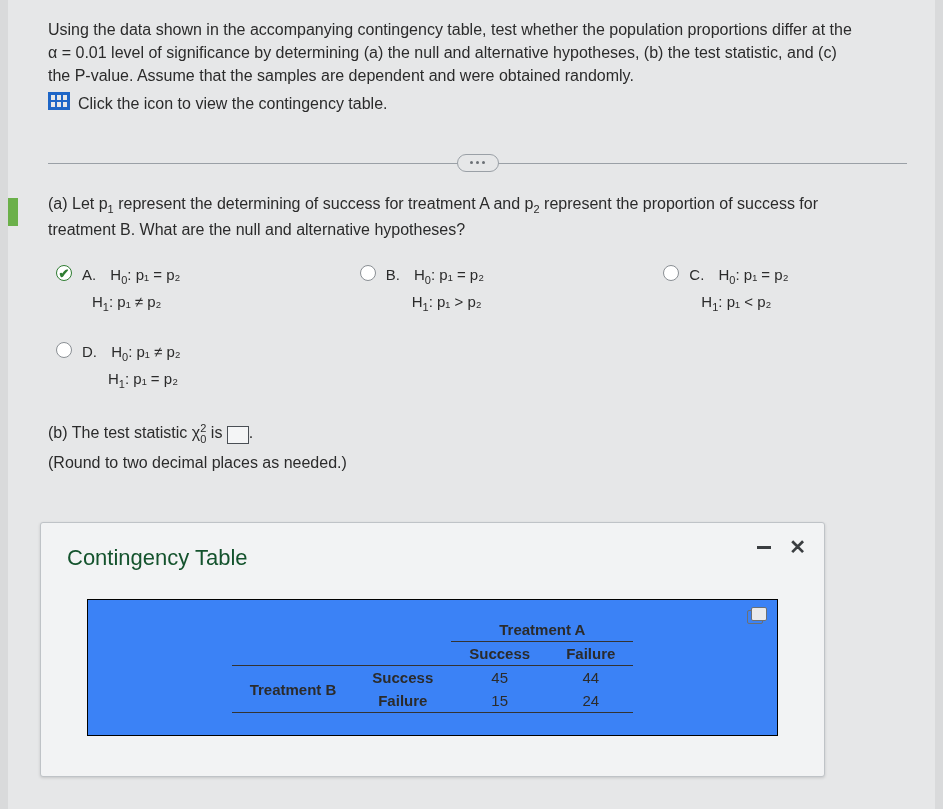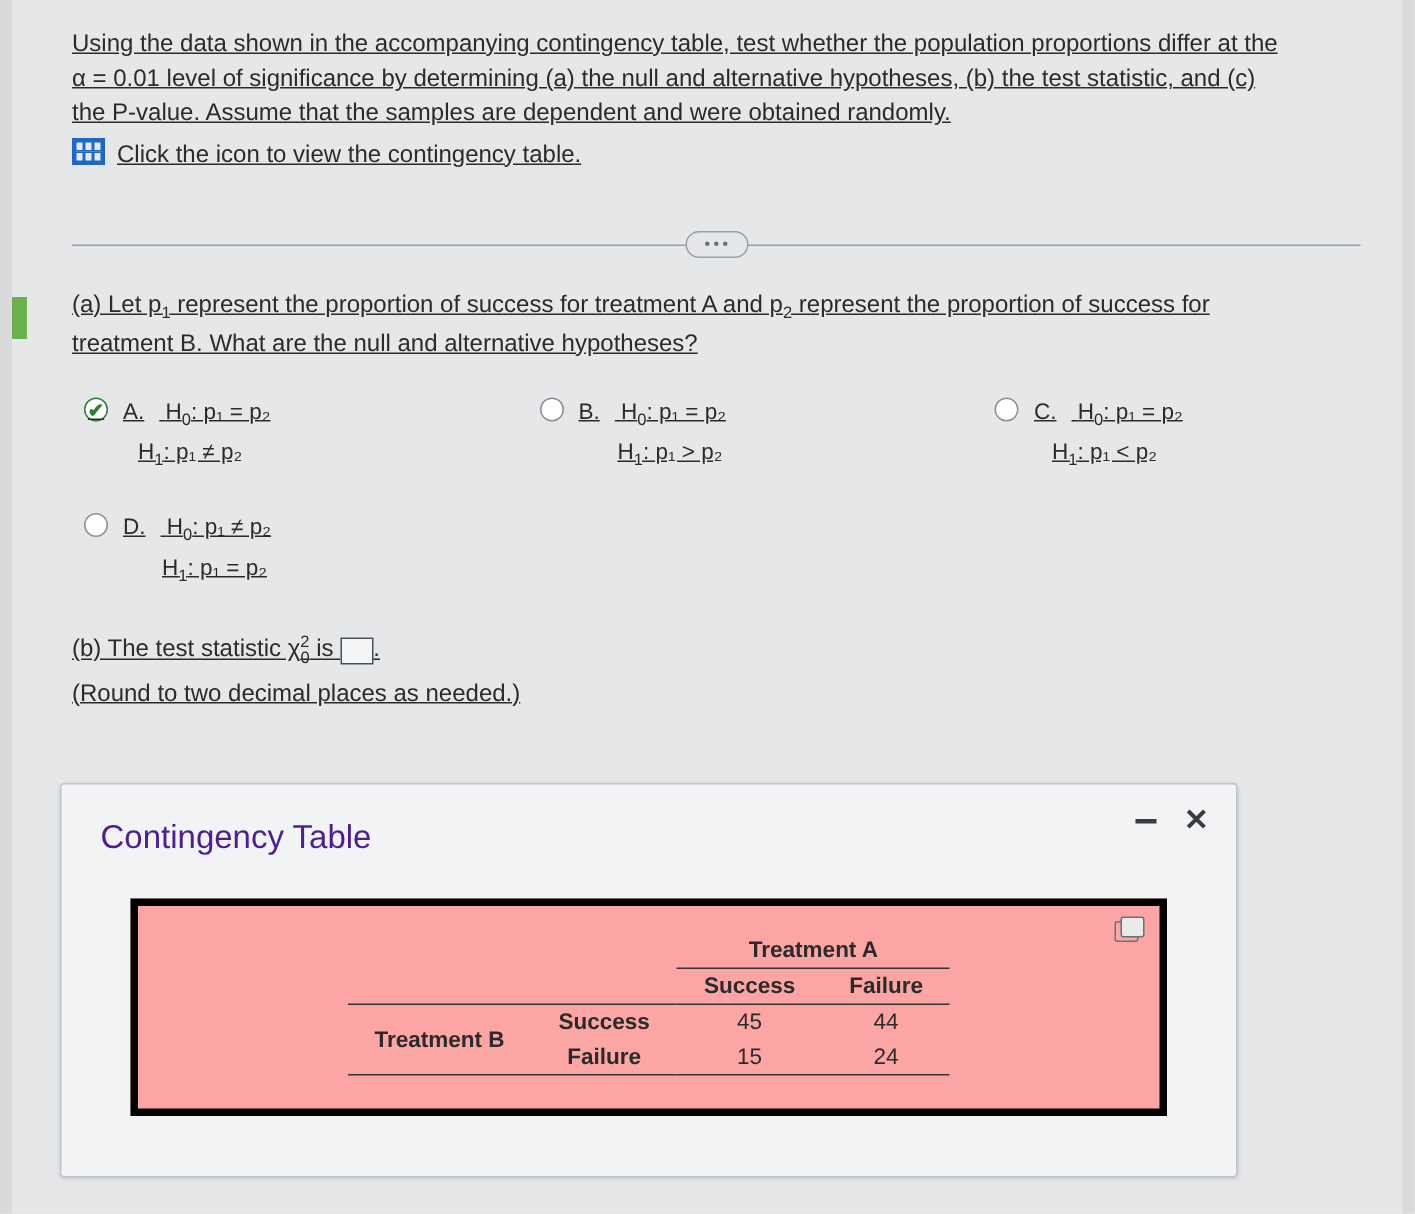--- a/index.html
+++ b/index.html
@@ -20,7 +20,6 @@
   }
   .content {
     padding: 18px 28px 0 40px;
-    text-decoration: underline;
   }
   .intro {
     line-height: 1.45;

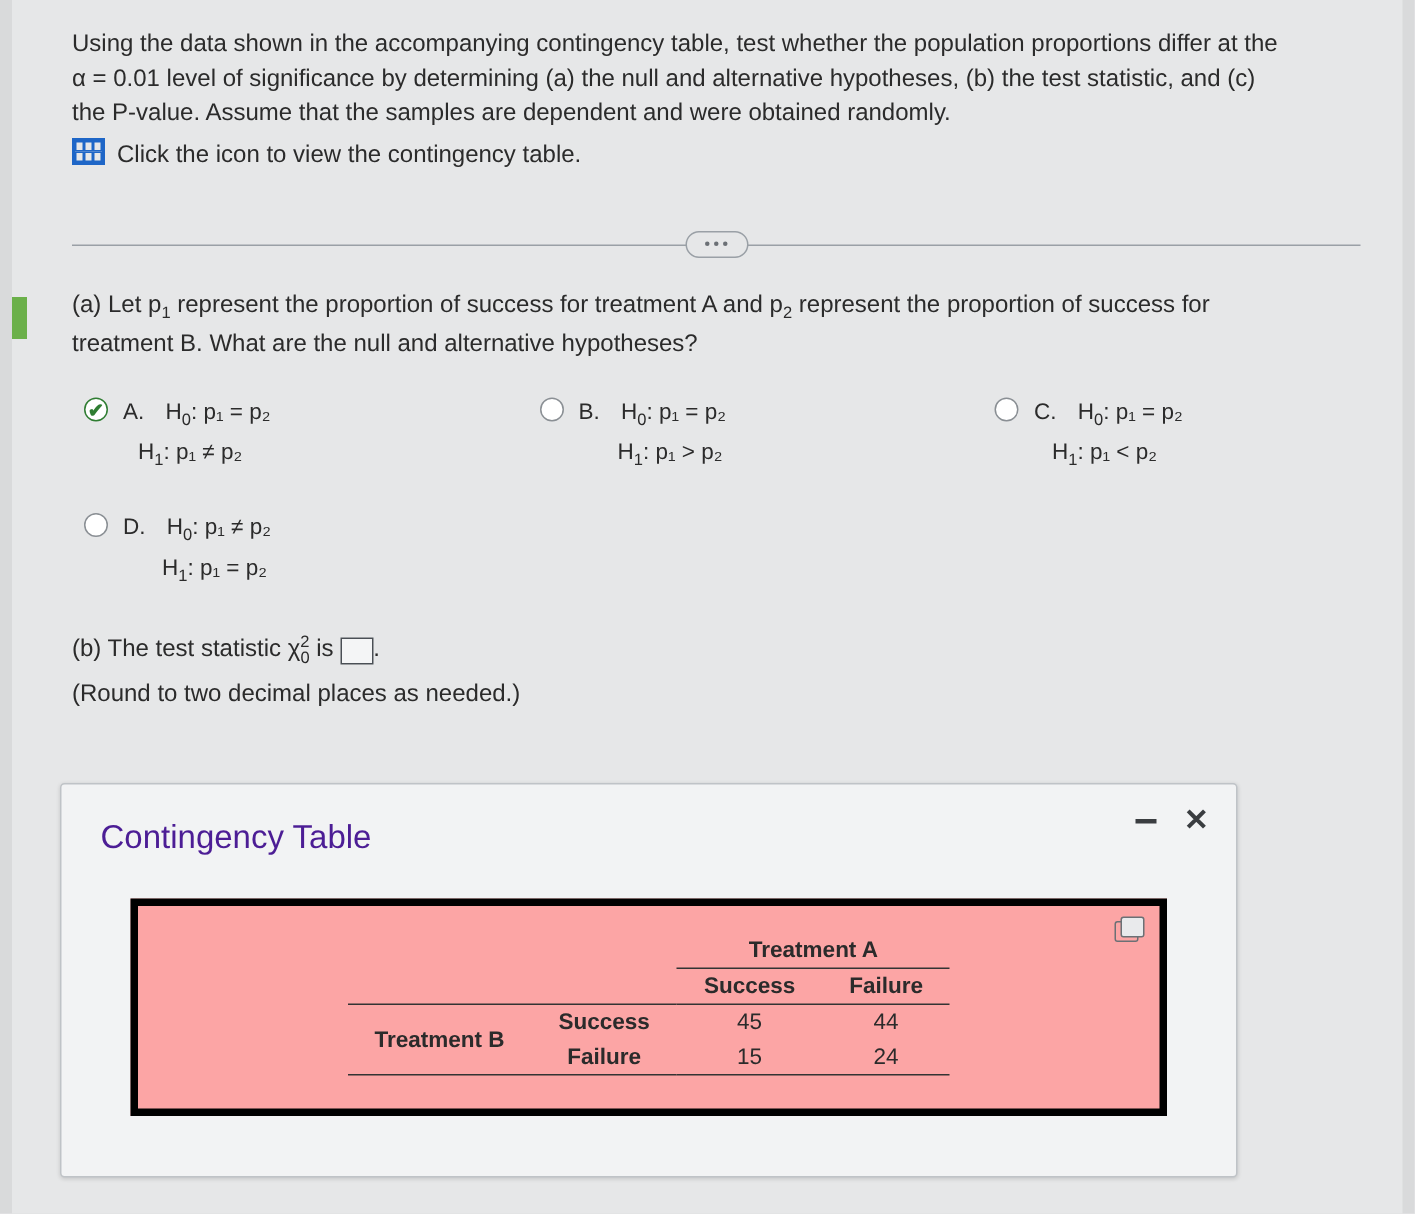--- a/index.html
+++ b/index.html
@@ -210,7 +210,7 @@
 
     <div class="qa">
       <div>
-        <span>(a) Let p</span><span class="sub">1</span><span> represent the proportion of success for treatment A and p</span><span class="sub">2</span><span> represent the proportion of success for</span>
+        <span>(a) Let p</span><span class="sub">1</span><span> represent the determining of success for treatment A and p</span><span class="sub">2</span><span> represent the proportion of success for</span>
       </div>
       <div>treatment B. What are the null and alternative hypotheses?</div>
     </div>

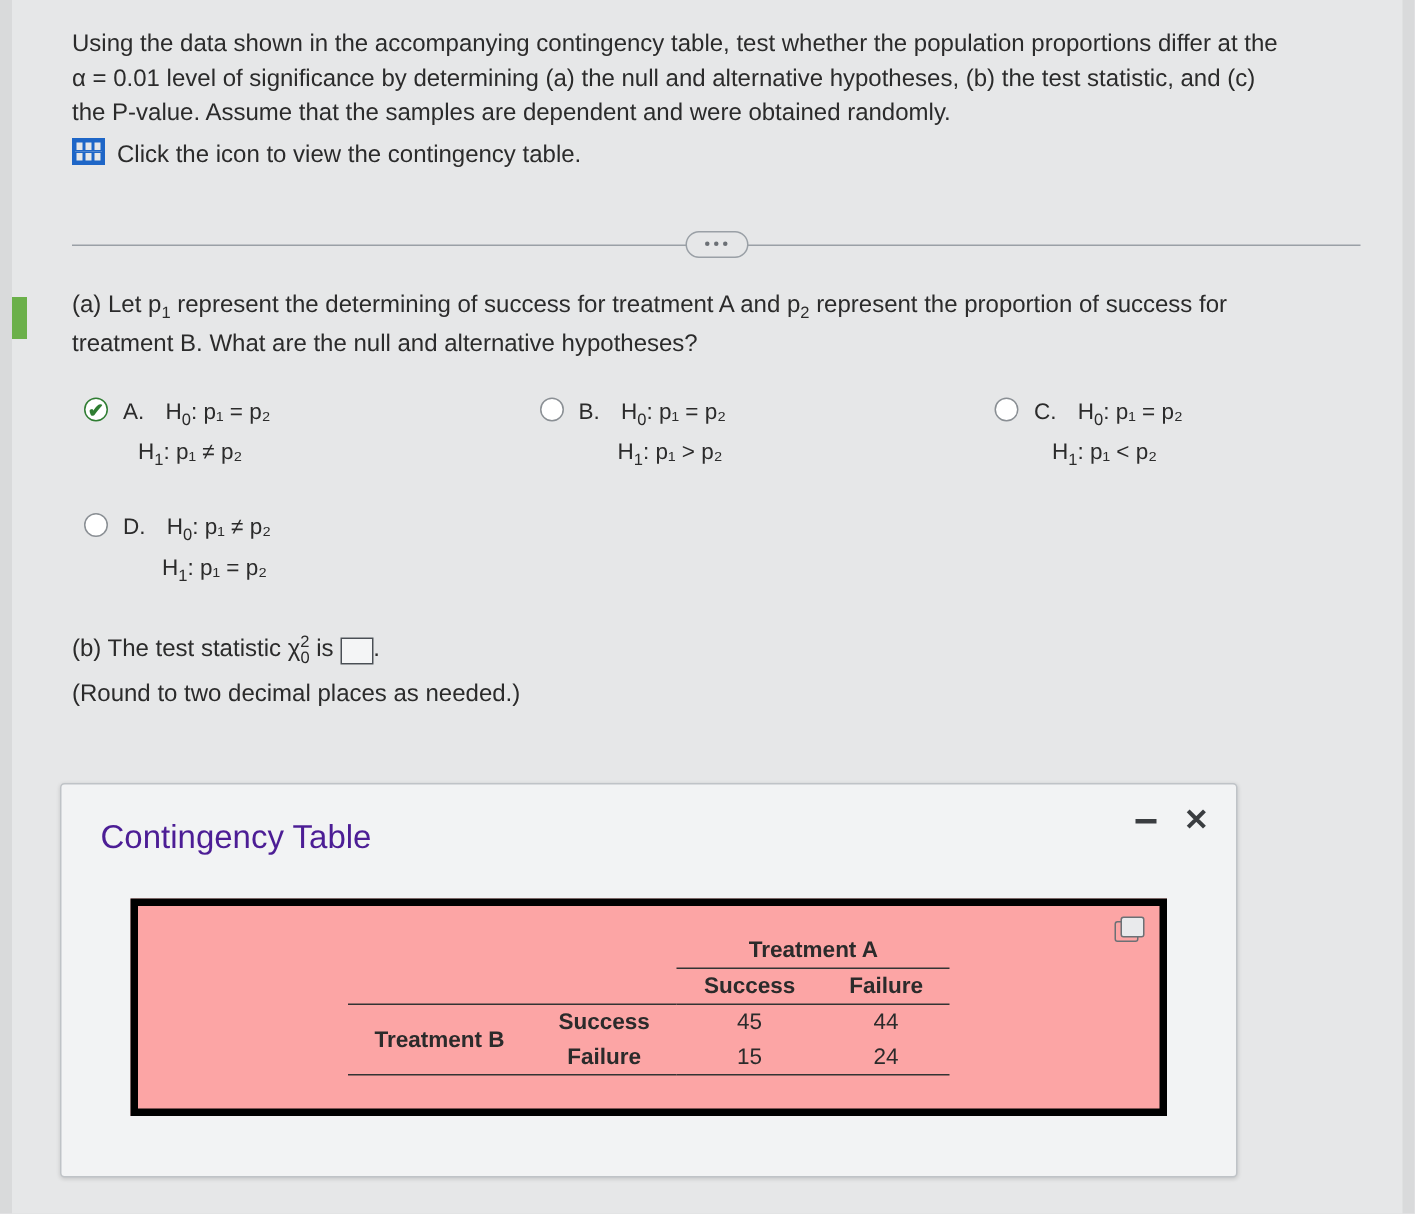--- a/index.html
+++ b/index.html
@@ -130,7 +130,7 @@
   }
   .modal-title {
     font-size: 22px;
-    color: #4c1d95;
+    color: #14532d;
     margin-bottom: 28px;
   }
   .ct-wrap {

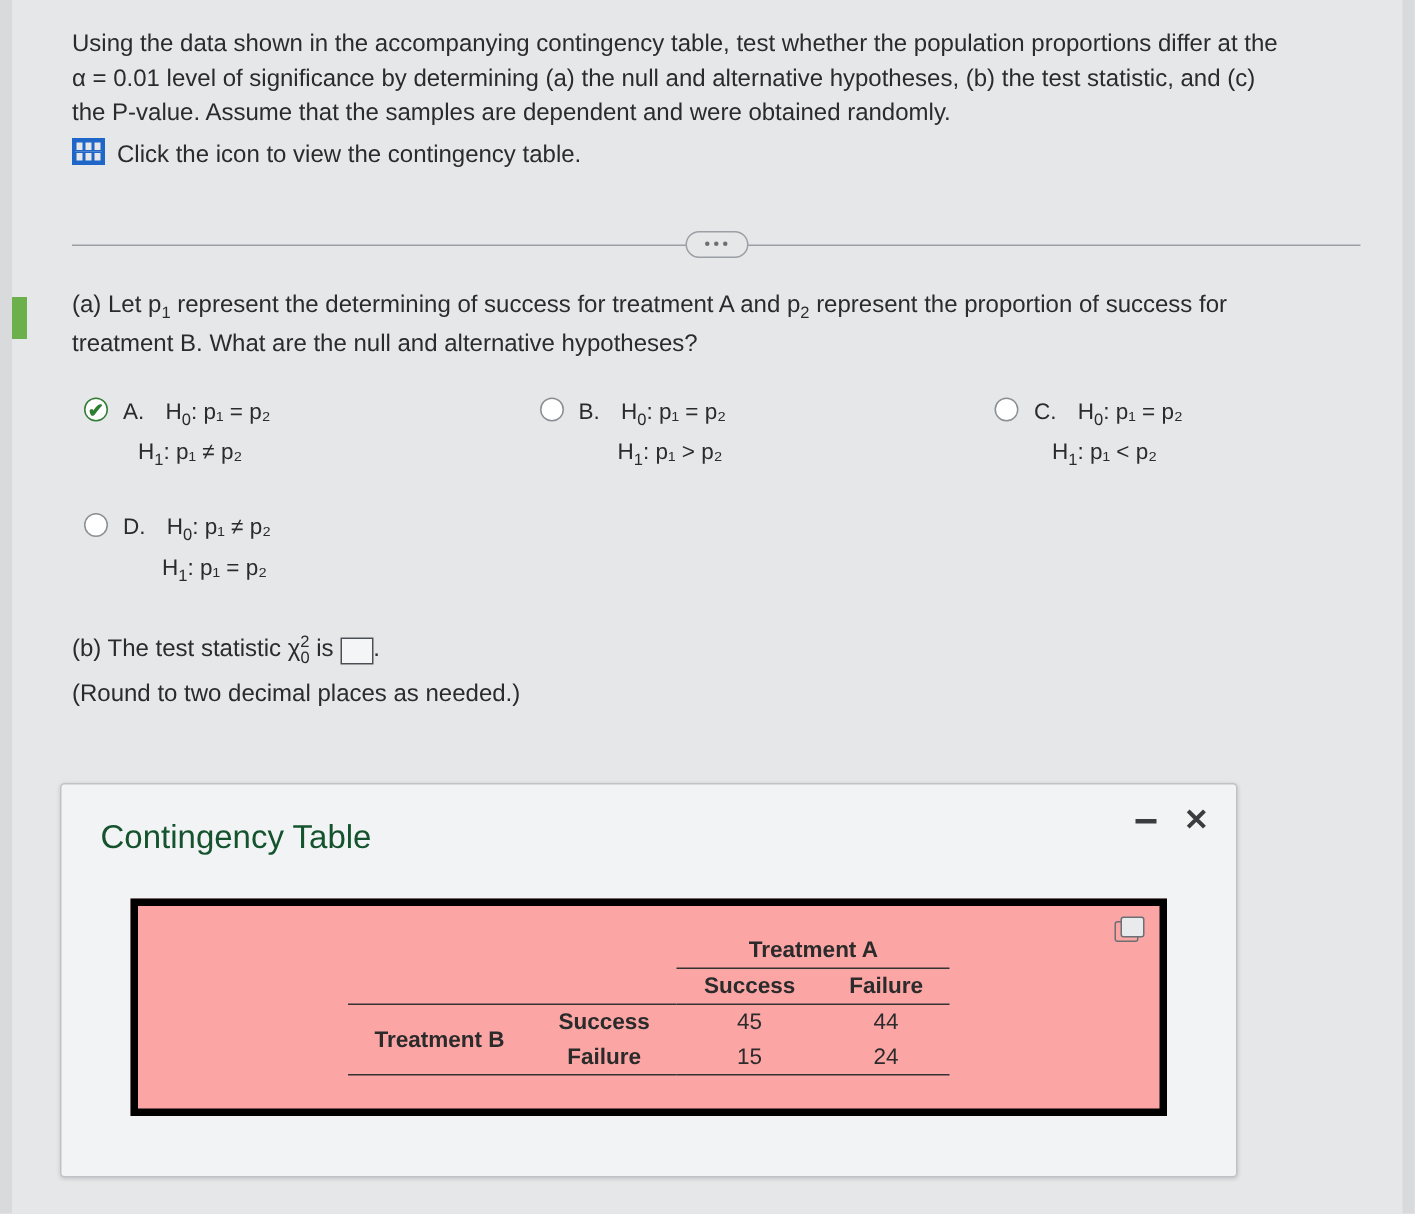--- a/index.html
+++ b/index.html
@@ -135,8 +135,8 @@
   }
   .ct-wrap {
     margin: 0 20px;
-    background: #fca5a5;
-    border: 5px solid #000000;
+    background: #3b82f6;
+    border: 1px solid #000000;
     padding: 18px 22px 22px 22px;
     position: relative;
   }

